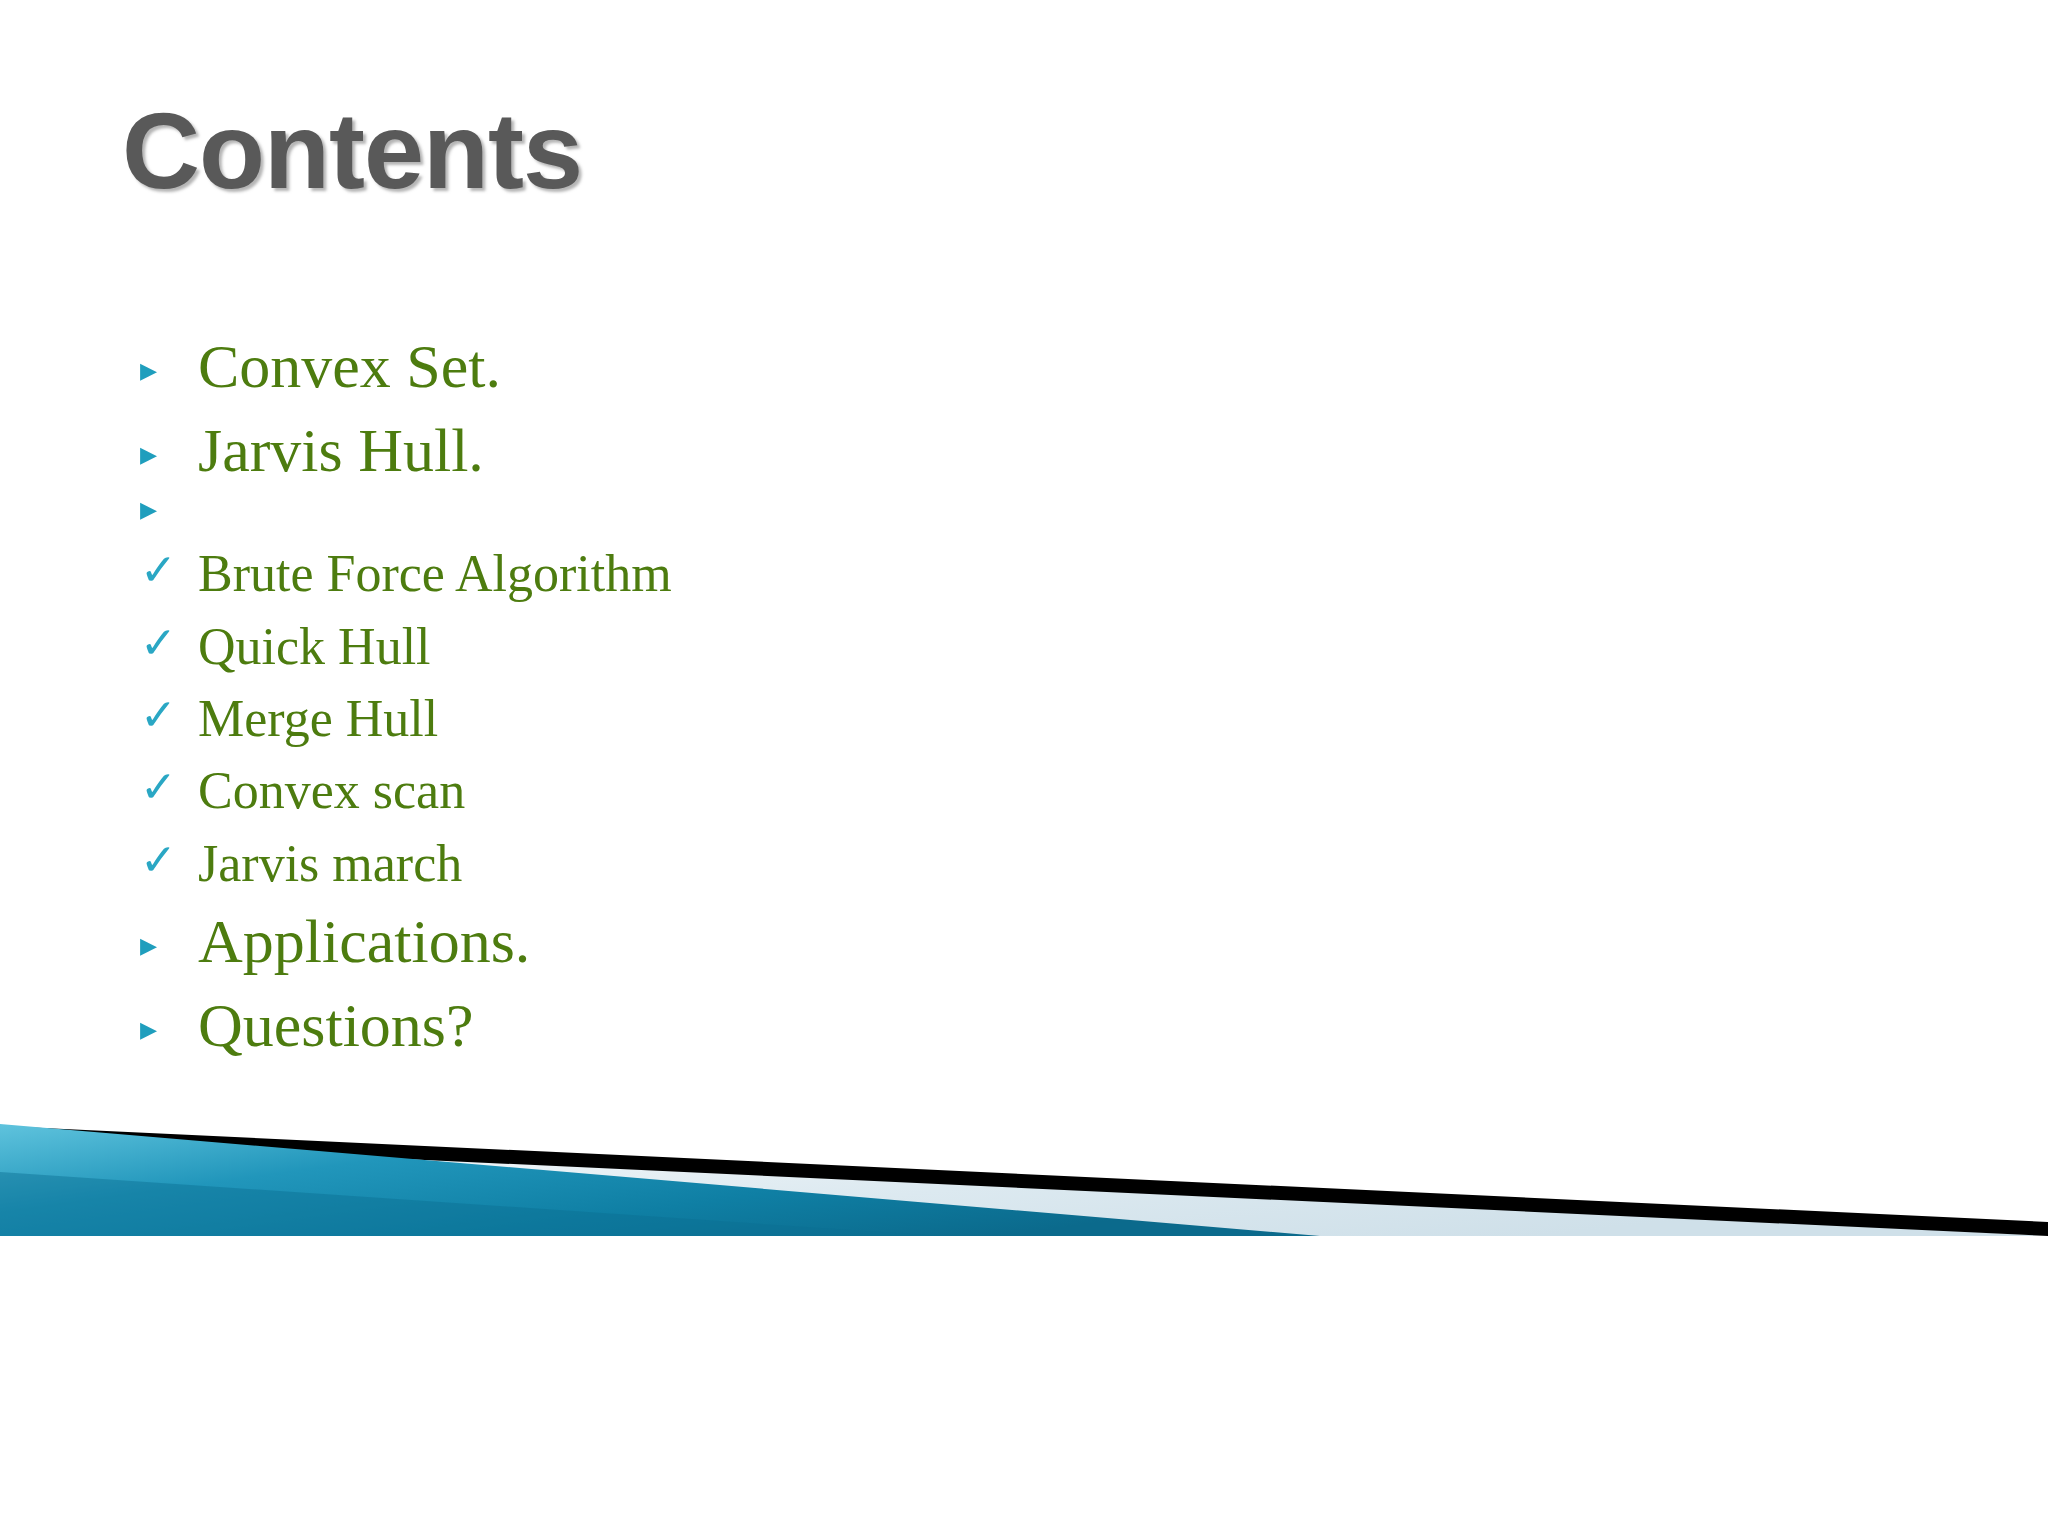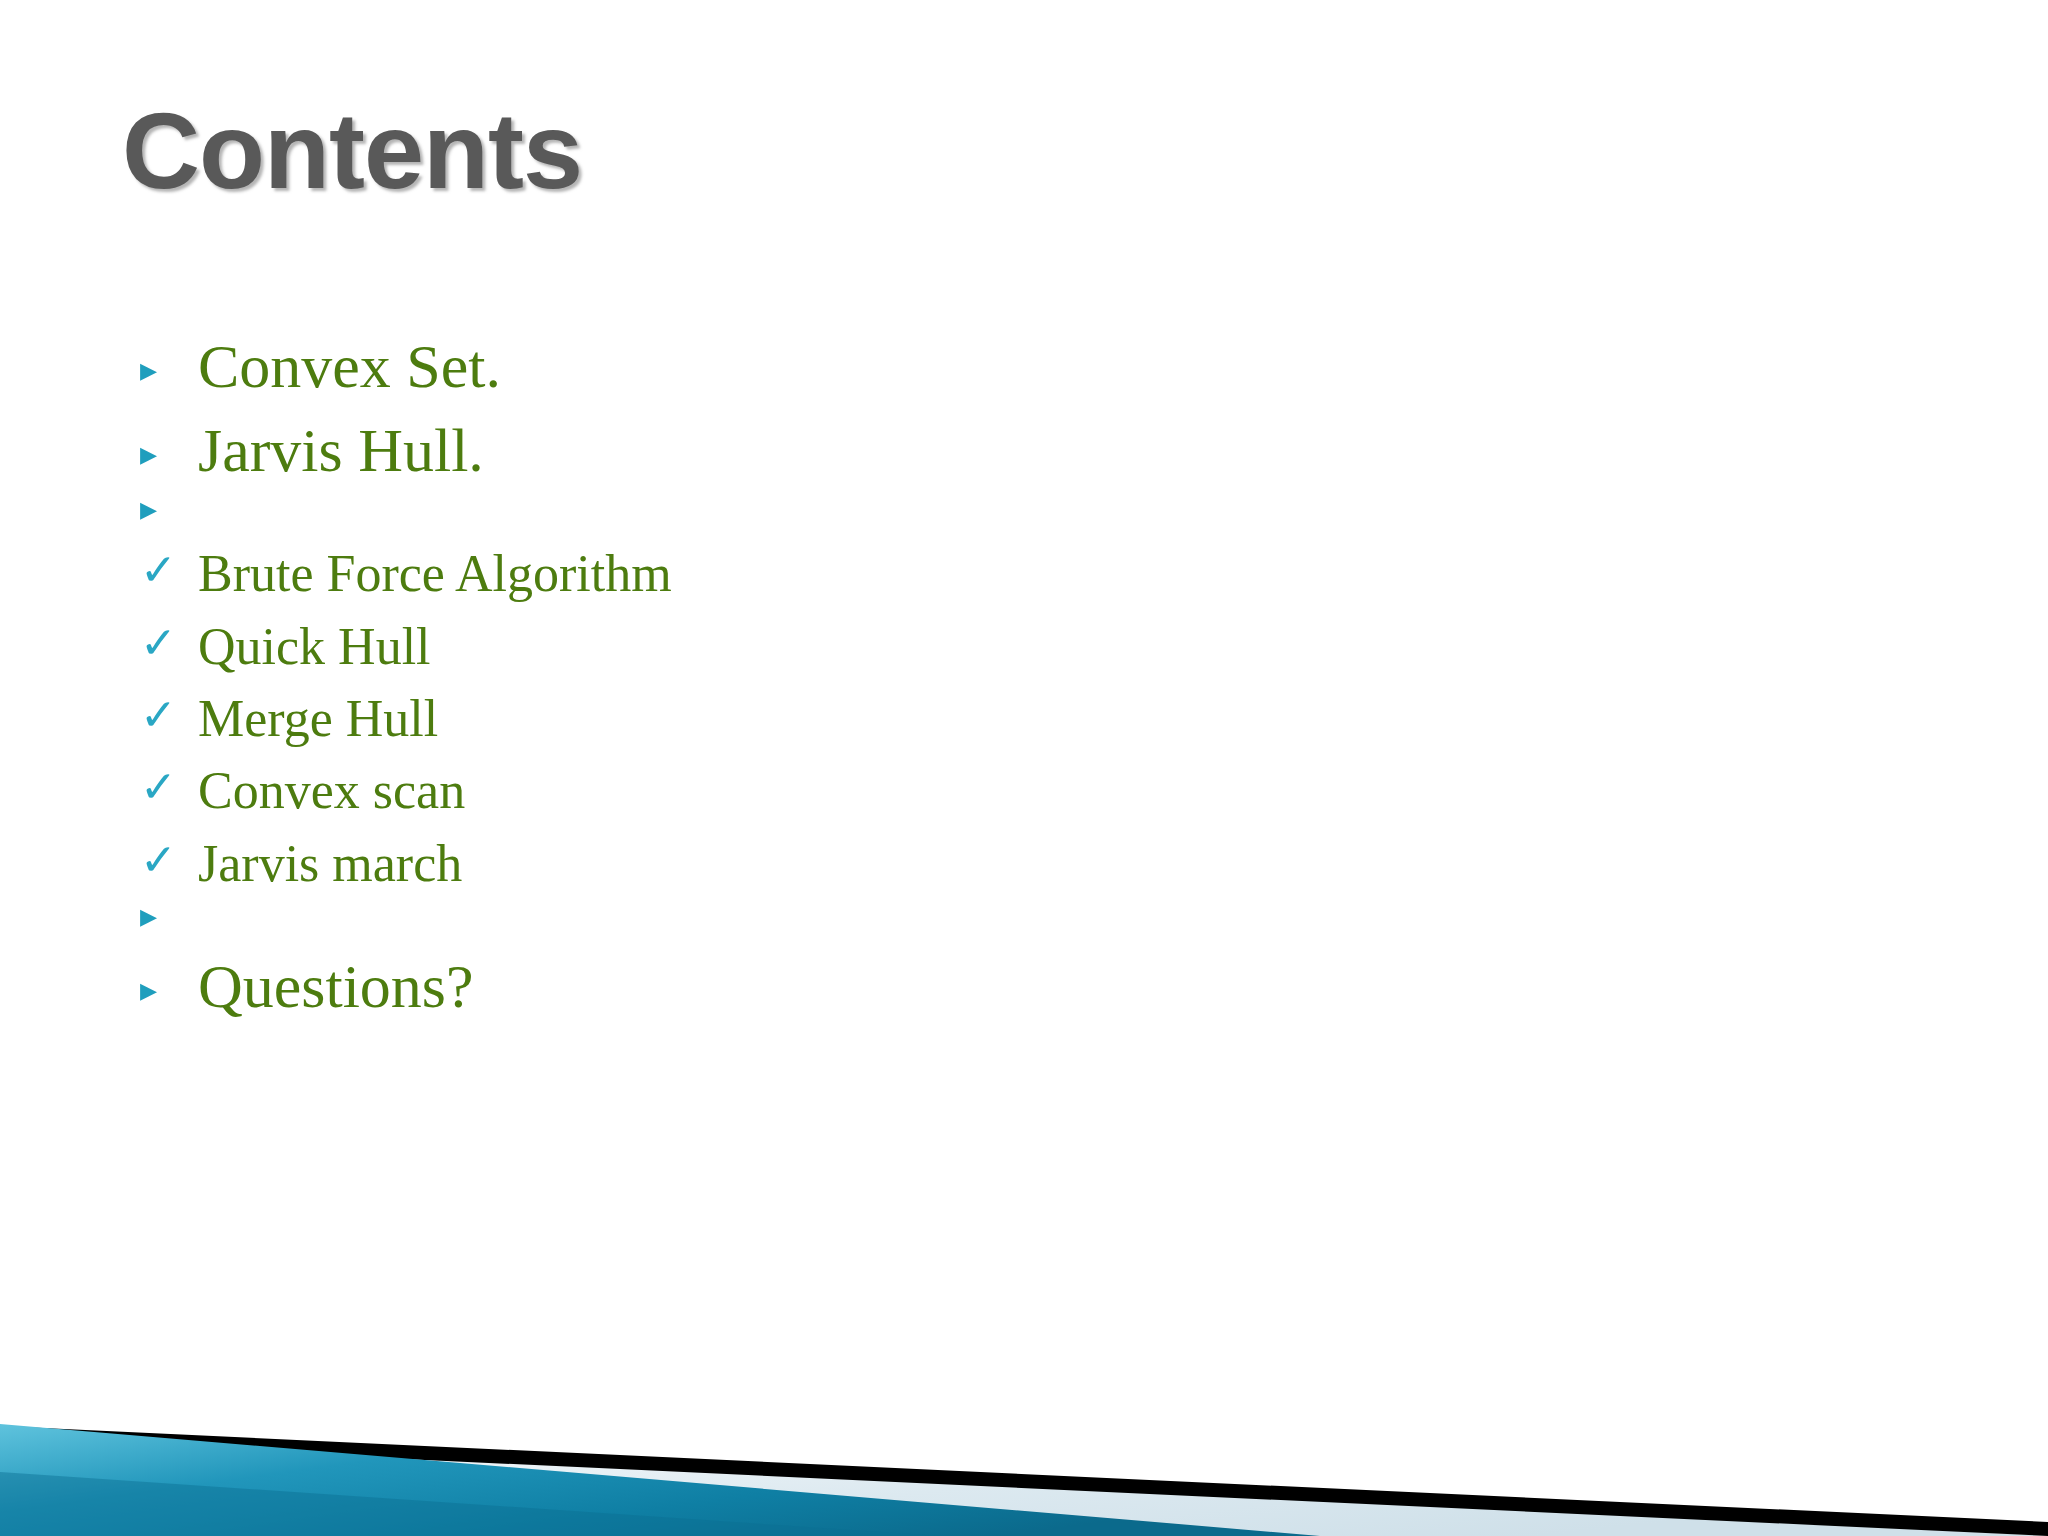--- a/index.html
+++ b/index.html
@@ -10,7 +10,7 @@
   .slide {
     position: relative;
     width: 2048px;
-    height: 1536px;
+    height: 1236px;
     background: #ffffff;
     overflow: hidden;
     font-family: "Liberation Serif", serif;

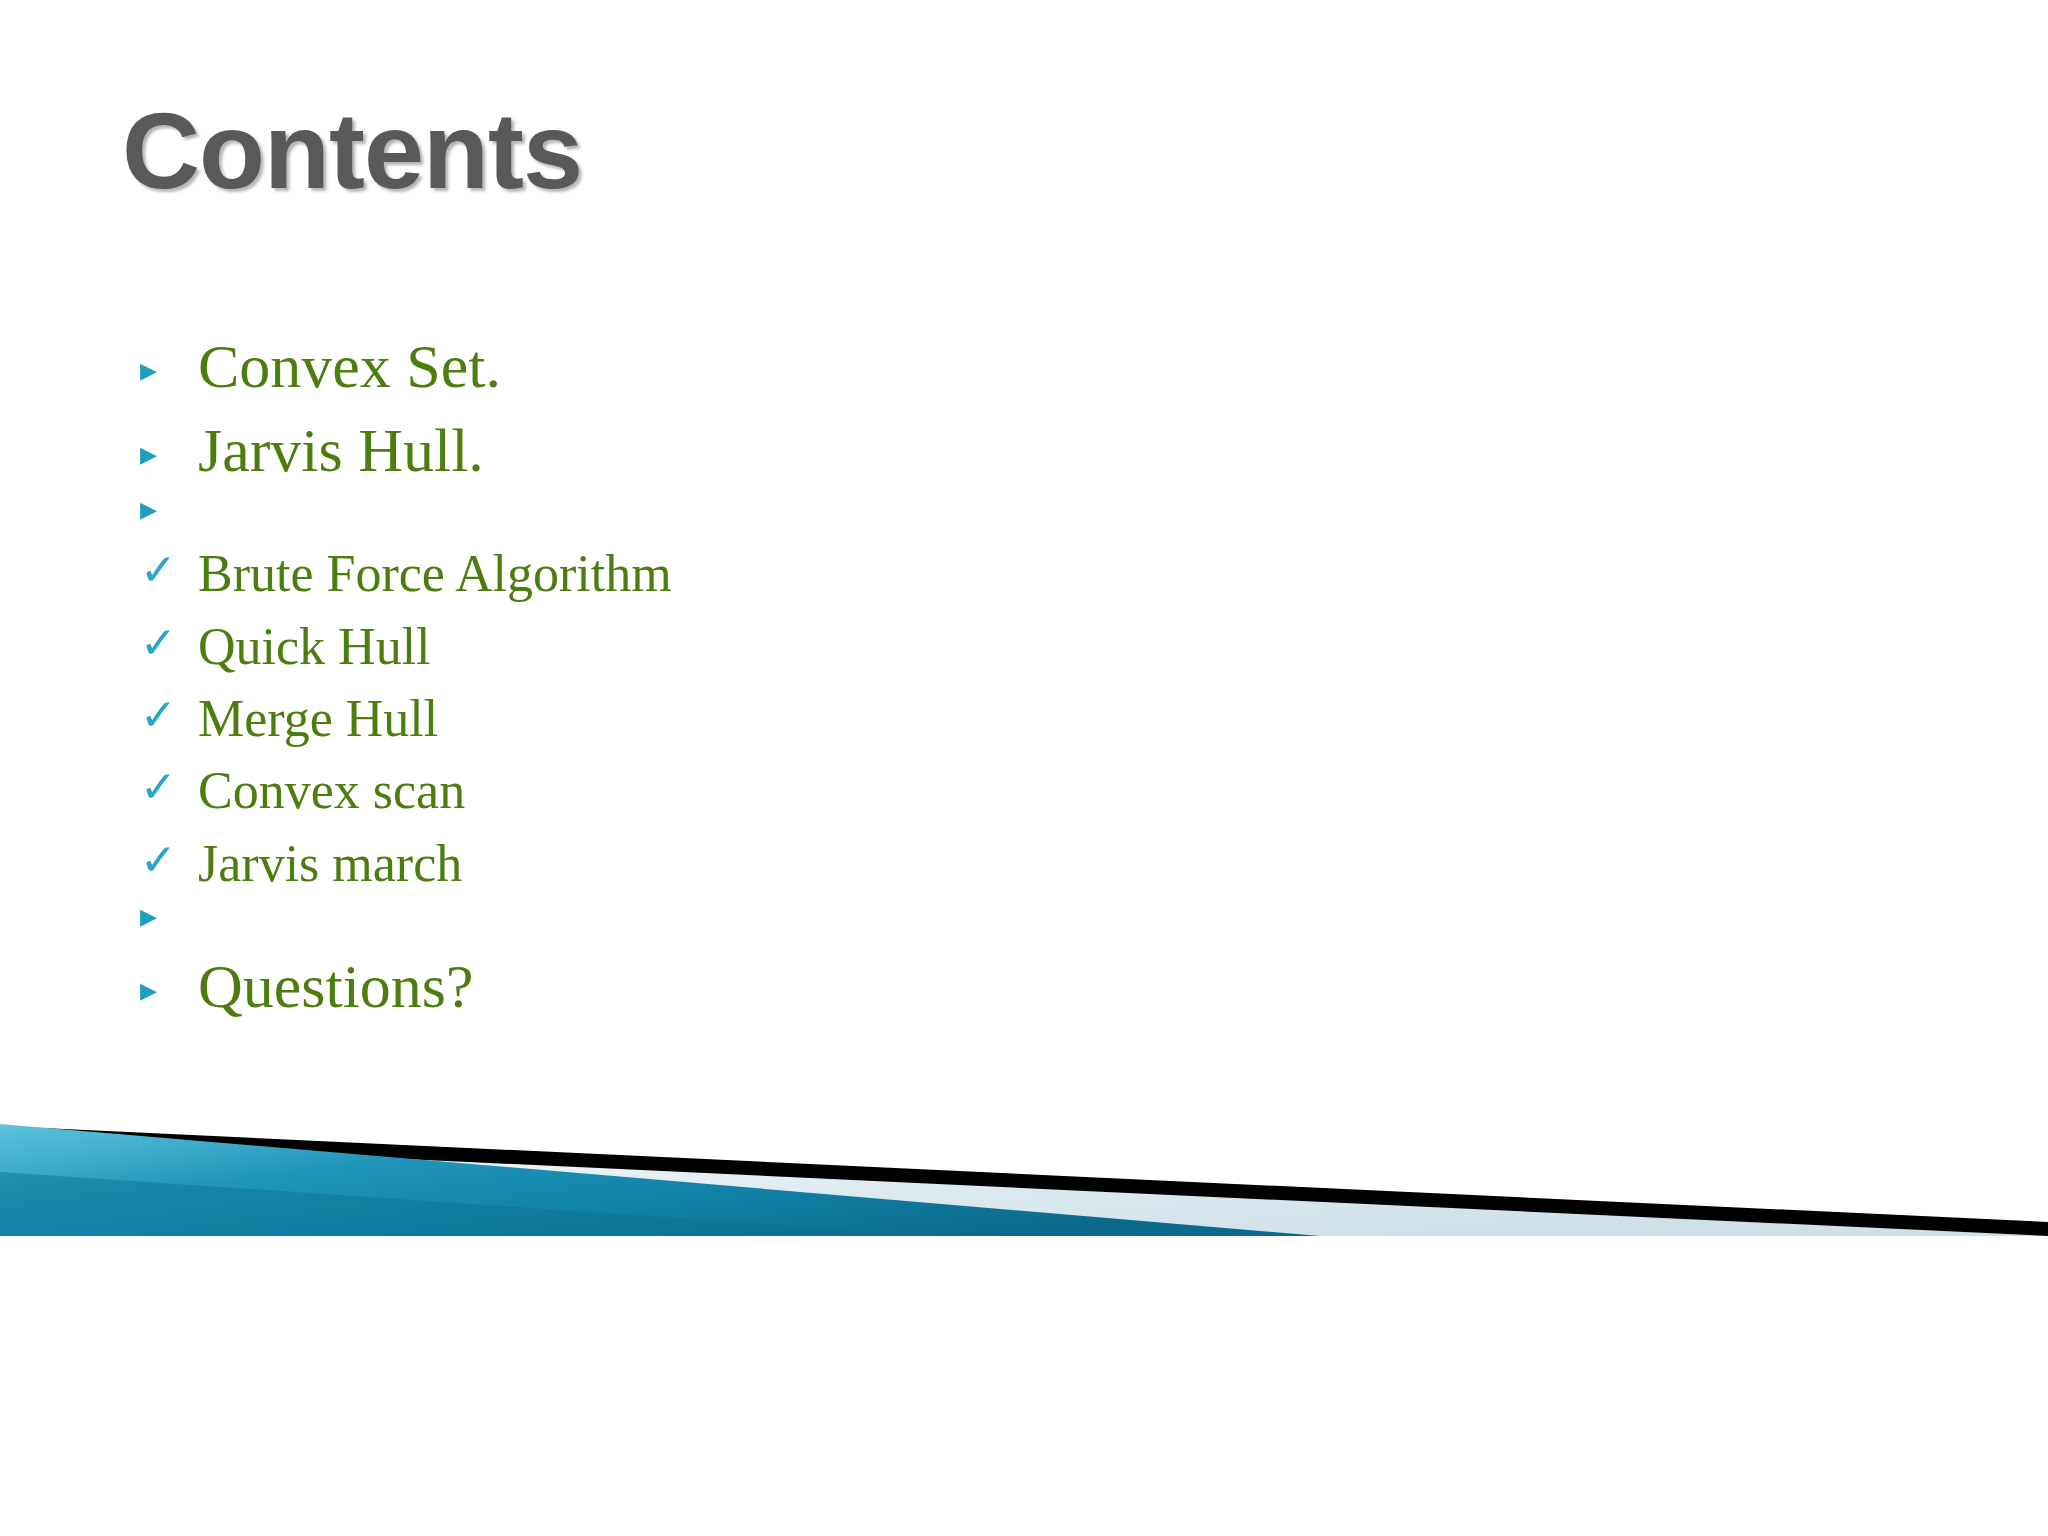--- a/index.html
+++ b/index.html
@@ -130,6 +130,7 @@
 
     <div class="bullet-row level-1">
       <span class="bullet-marker arrow">▸</span>
+      <span class="bullet-text">Applications.</span>
     </div>
 
     <div class="bullet-row level-1">

